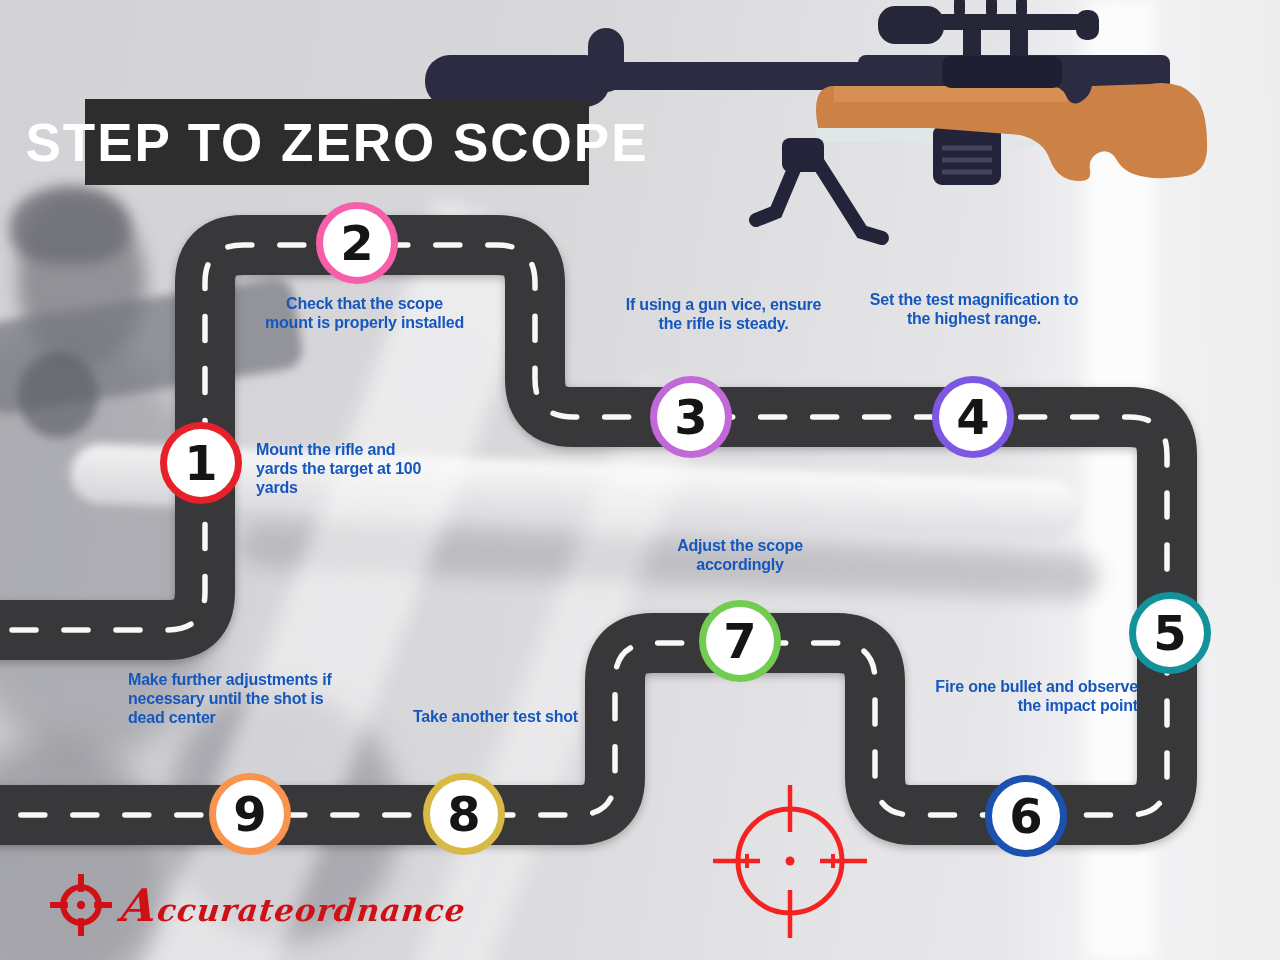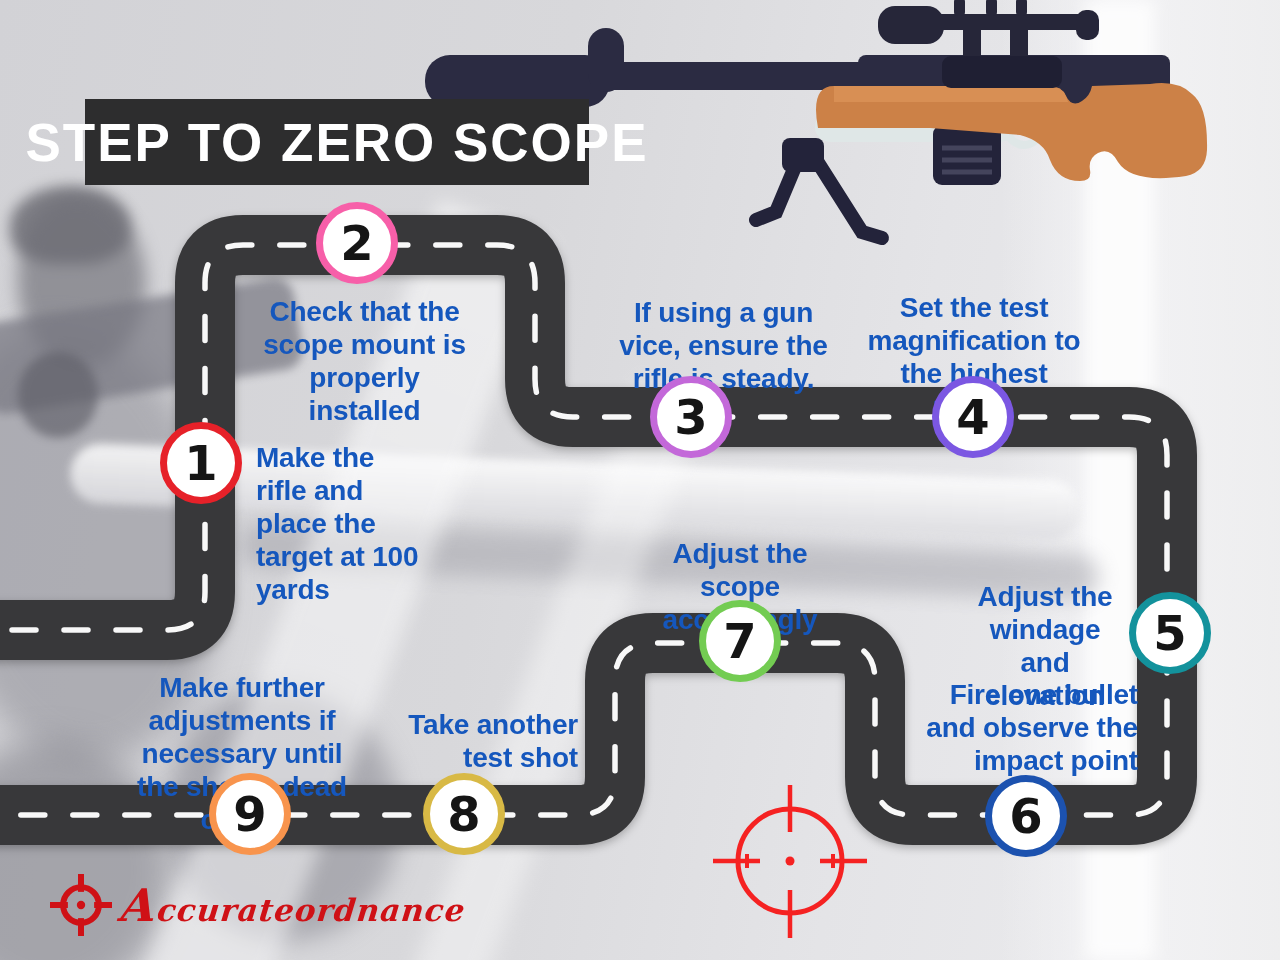--- a/index.html
+++ b/index.html
@@ -45,7 +45,7 @@
 
   
   .step-label{
-    position:absolute;color:#1557bd;font-weight:bold;font-size:28px;line-height:1.18;
+    position:absolute;color:#1557bd;font-weight:bold;font-size:16px;line-height:1.18;
     z-index:4;letter-spacing:-0.2px;
   }
   .t1{left:256px;top:441px;width:175px;text-align:left;}

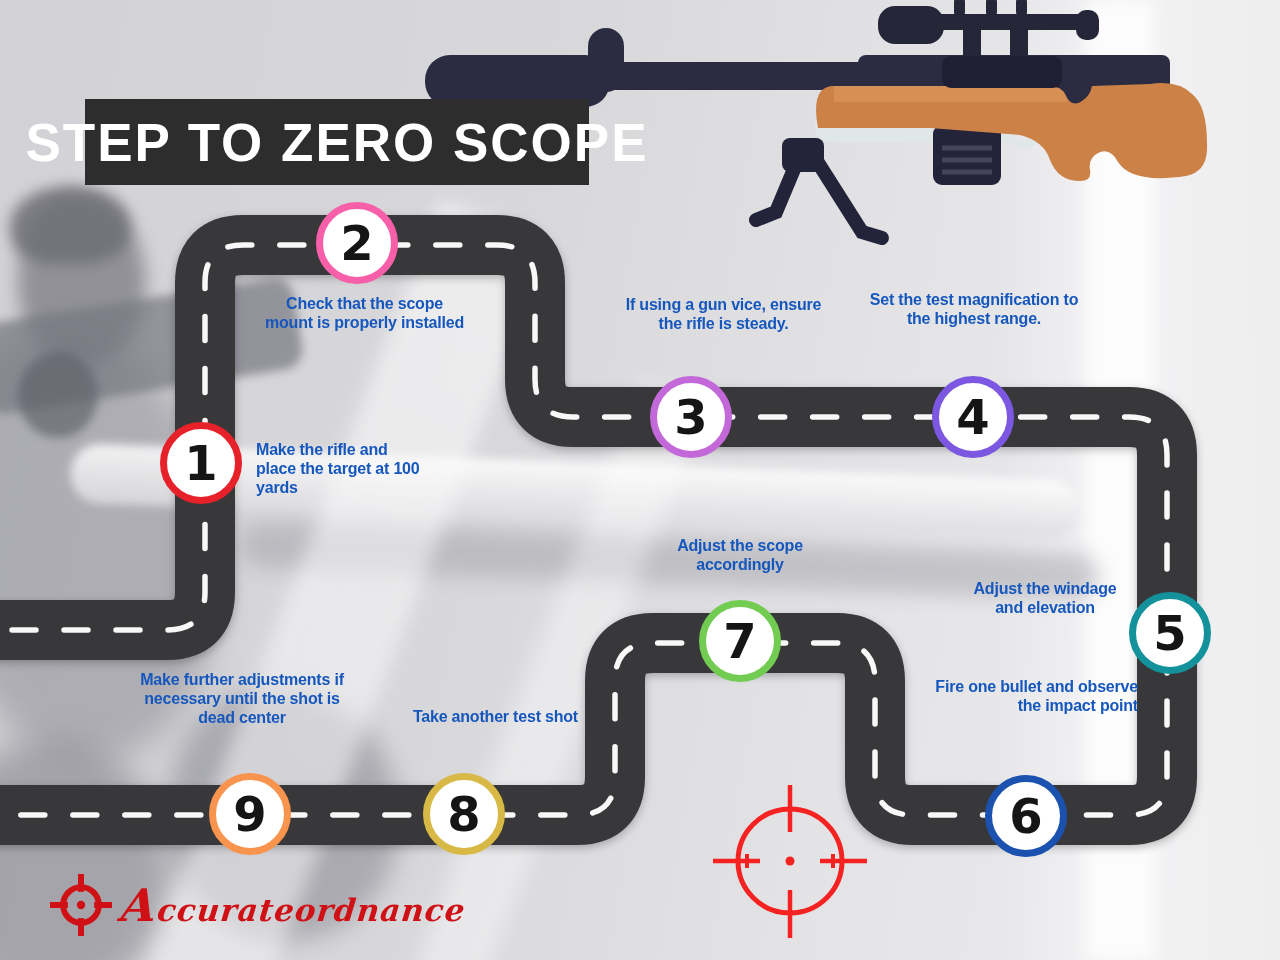--- a/index.html
+++ b/index.html
@@ -165,7 +165,7 @@
       <span>9</span>
     </div>
 
-  <div class="step-label t1">Make the rifle and place the target at 100 yards</div>
+  <div class="step-label t1">Mount the rifle and yards the target at 100 yards</div>
   <div class="step-label t2">Check that the scope mount is properly installed</div>
   <div class="step-label t3">If using a gun vice, ensure the rifle is steady.</div>
   <div class="step-label t4">Set the test magnification to the highest range.</div>

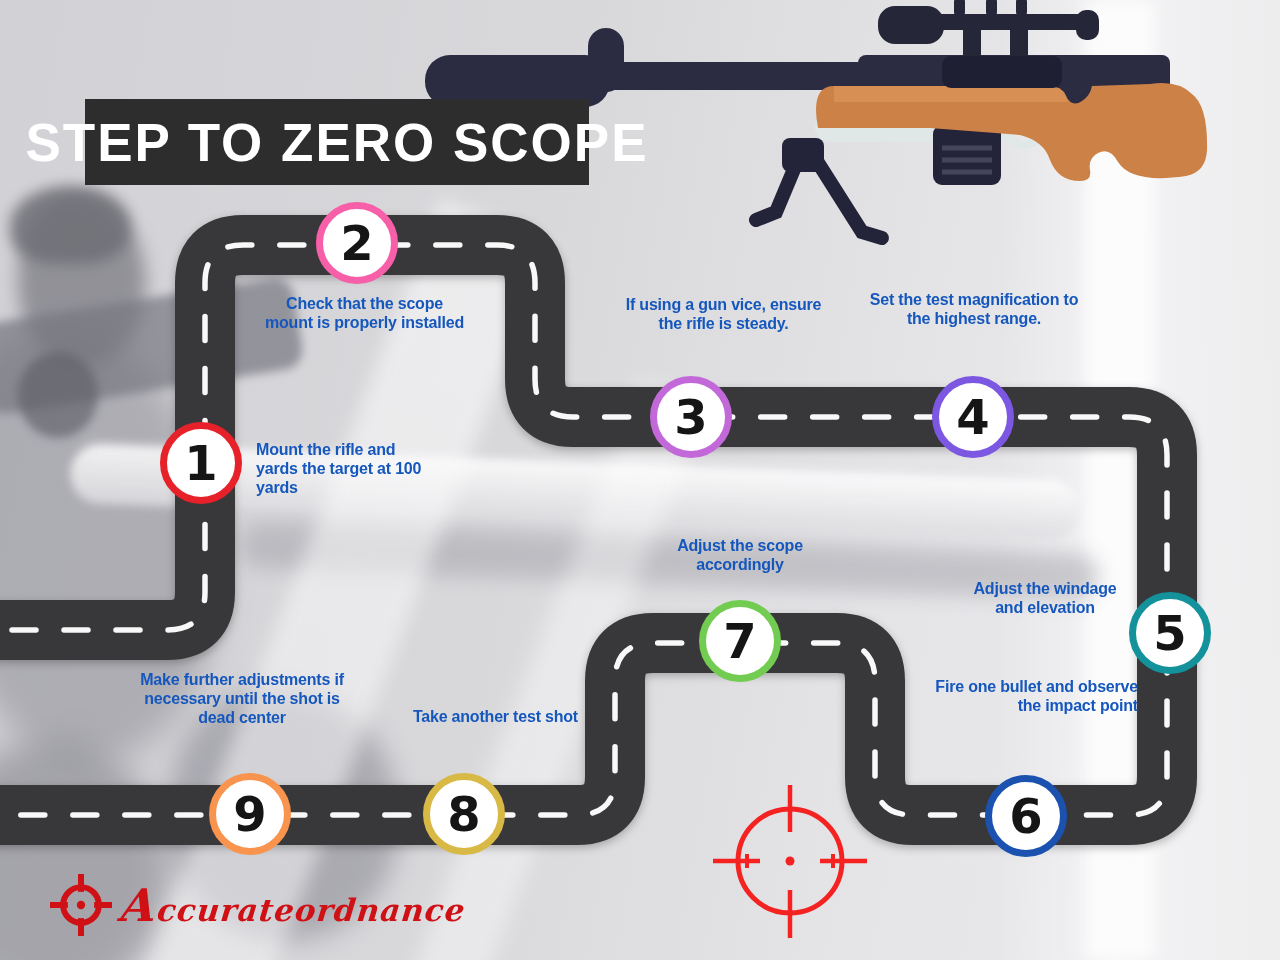--- a/index.html
+++ b/index.html
@@ -169,7 +169,6 @@
   <div class="step-label t2">Check that the scope mount is properly installed</div>
   <div class="step-label t3">If using a gun vice, ensure the rifle is steady.</div>
   <div class="step-label t4">Set the test magnification to the highest range.</div>
-  <div class="step-label t5">Adjust the windage and elevation</div>
   <div class="step-label t6">Fire one bullet and observe the impact point</div>
   <div class="step-label t7">Adjust the scope accordingly</div>
   <div class="step-label t8">Take another test shot</div>

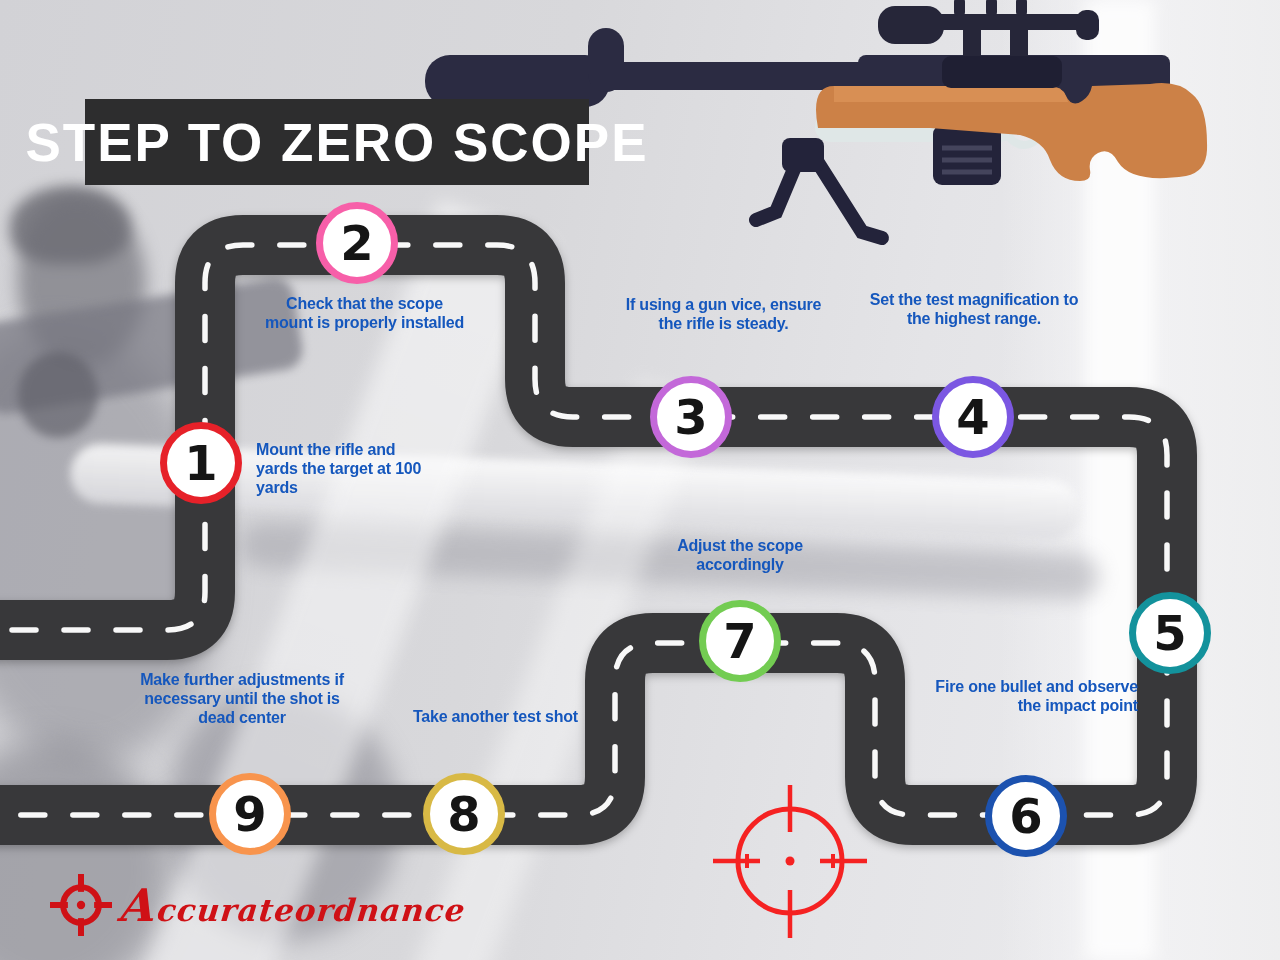--- a/index.html
+++ b/index.html
@@ -56,7 +56,7 @@
   .t6{left:913px;top:678px;width:225px;text-align:right;}
   .t7{left:640px;top:537px;width:200px;text-align:center;}
   .t8{left:368px;top:708px;width:210px;text-align:right;}
-  .t9{left:128px;top:671px;width:228px;text-align:center;}
+  .t9{left:128px;top:671px;width:228px;}
 
   
   .brand{left:50px;top:874px;display:flex;align-items:center;z-index:6;}

